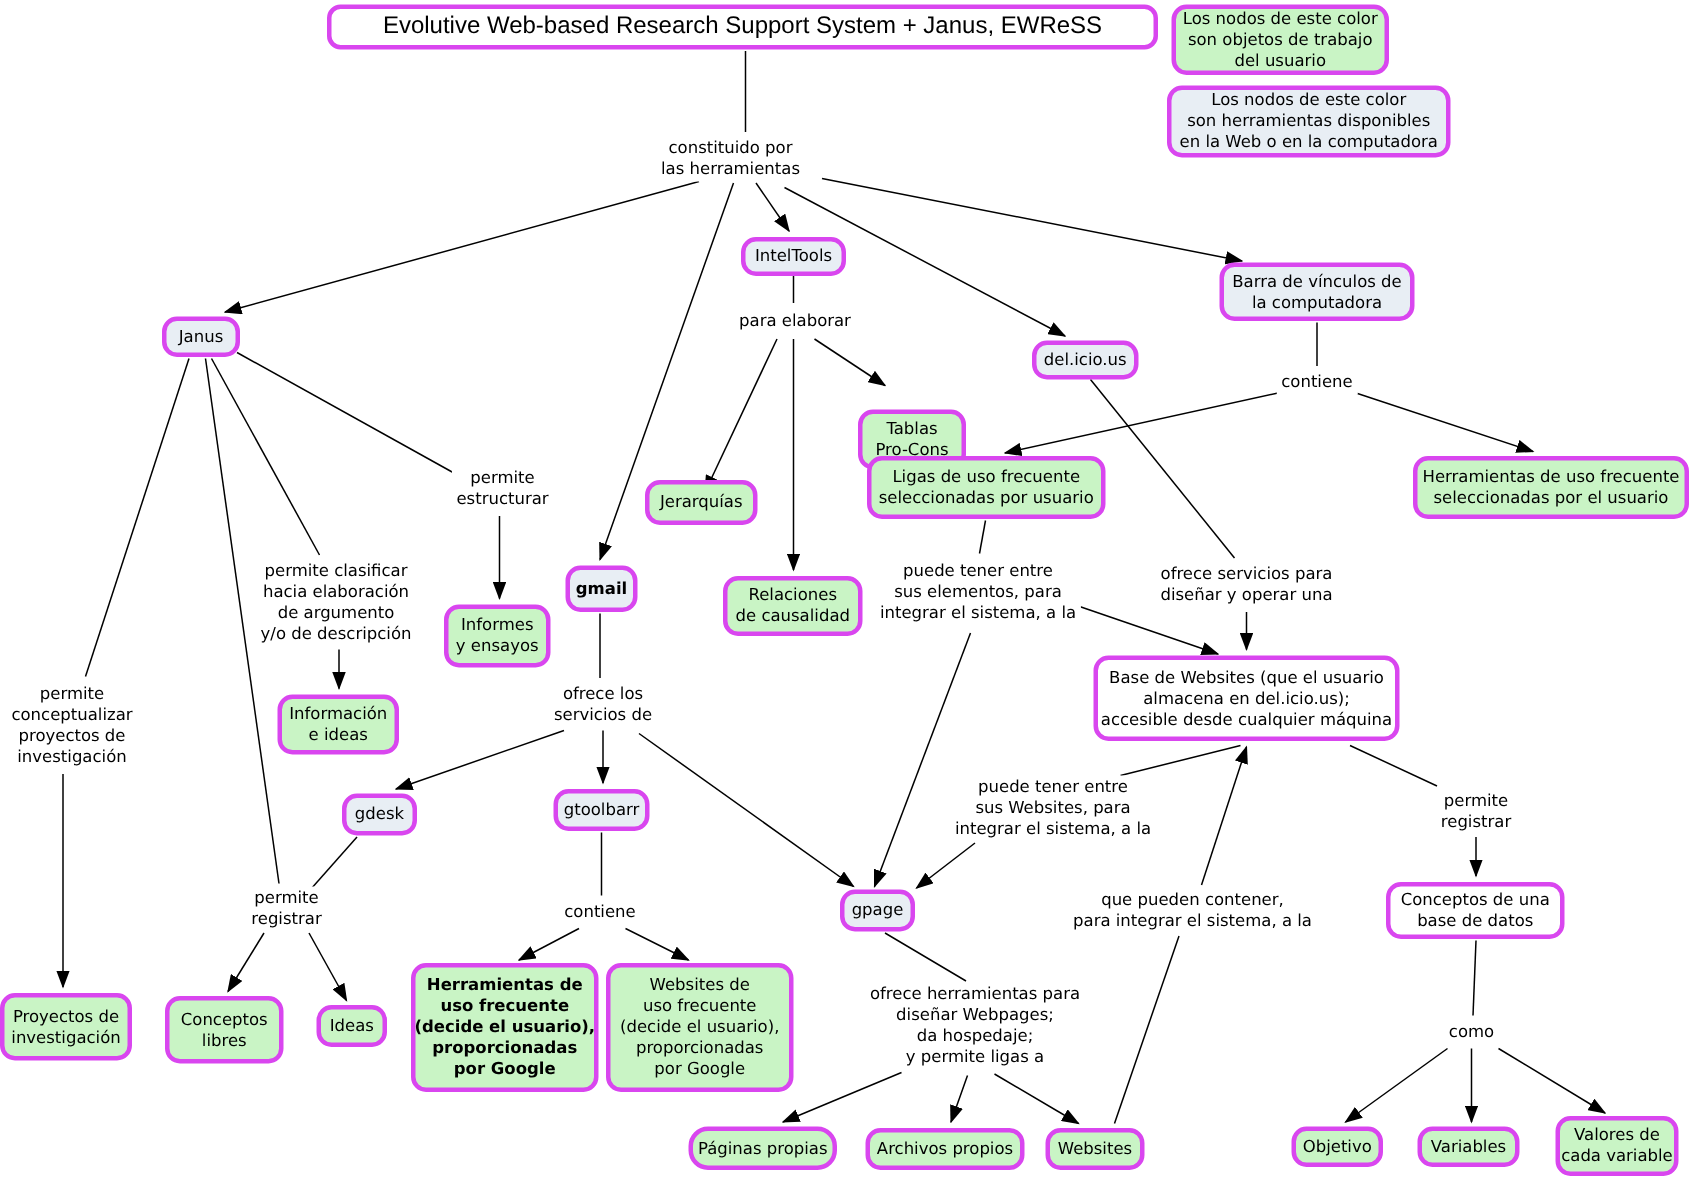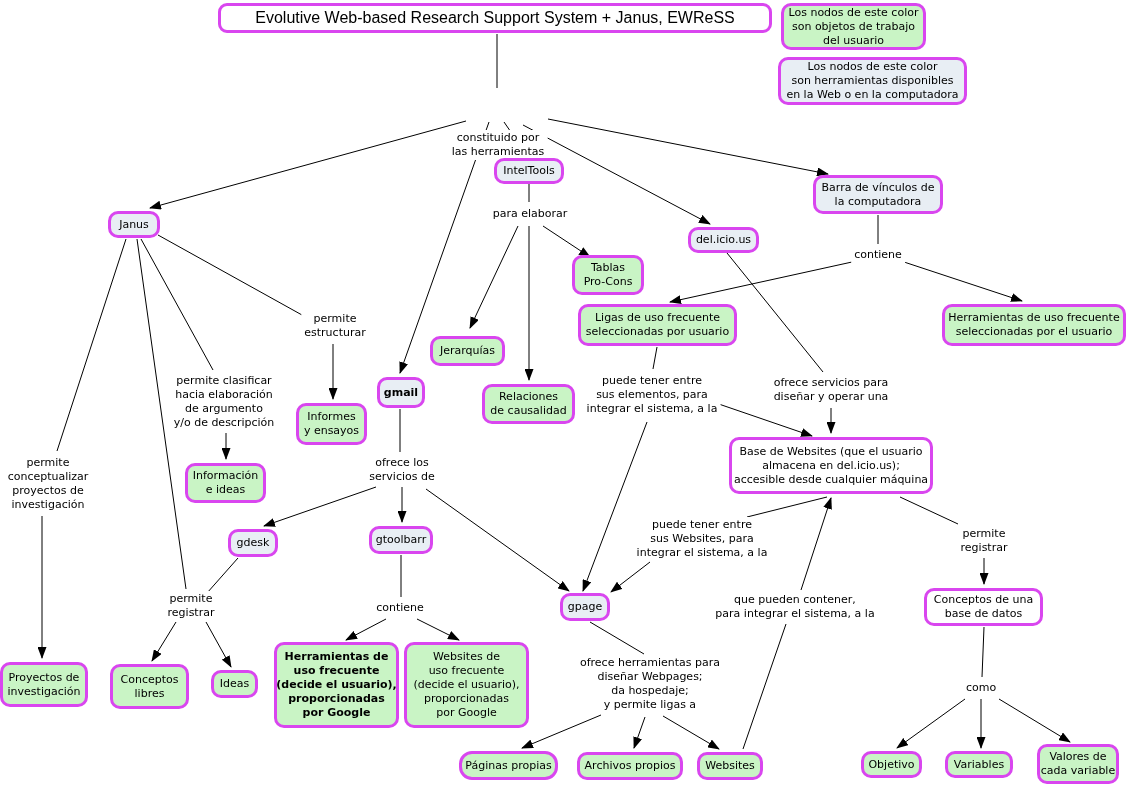--- a/index.html
+++ b/index.html
@@ -107,7 +107,7 @@
       <line x1="981" y1="699" x2="981" y2="748" class="edge" marker-end="url(#arrow)"></line>
       <line x1="999" y1="699" x2="1070" y2="742" class="edge" marker-end="url(#arrow)"></line>
     </svg>
-<div class="link-label" style="left: 498px; top: 106px; margin-top: 39px;">constituido por
+<div class="link-label" style="left: 487px; top: 106px;">constituido por
 las herramientas</div>
     <div class="link-label" style="left: 530px; top: 214px;">para elaborar</div>
     <div class="link-label" style="left: 878px; top: 255px;">contiene</div>

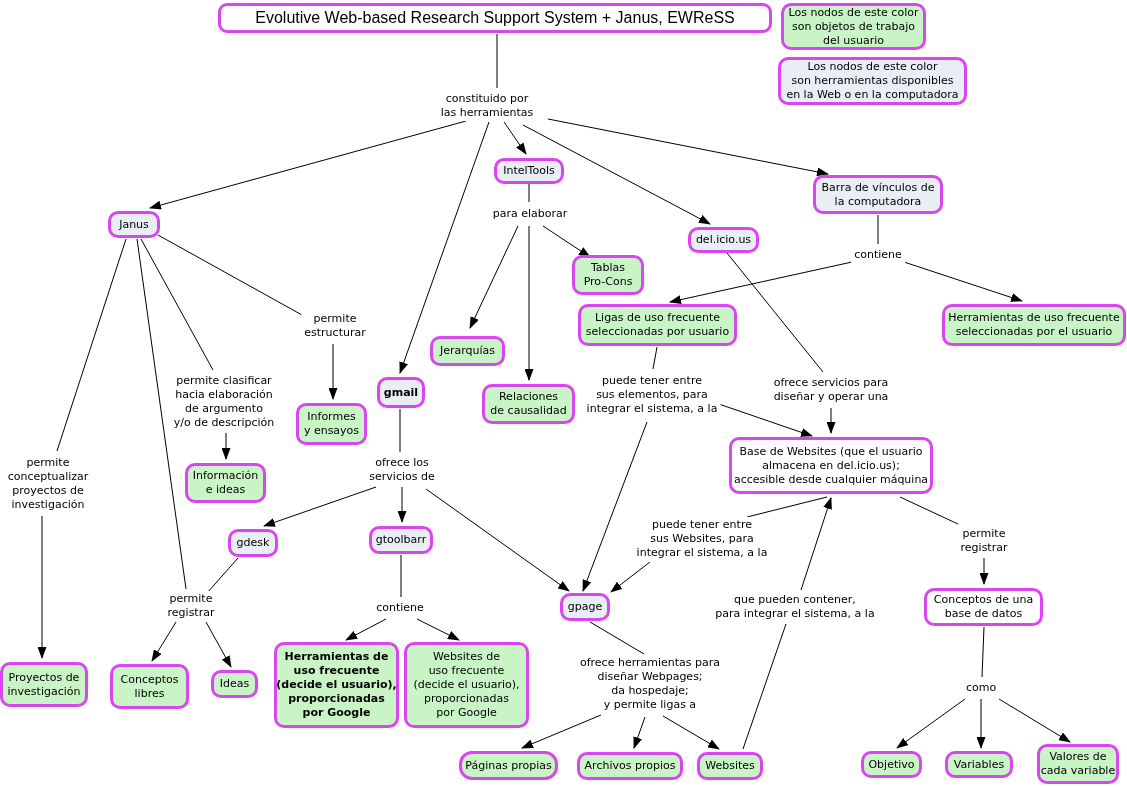--- a/index.html
+++ b/index.html
@@ -155,7 +155,7 @@
     <div class="node tool" style="left: 688px; top: 227px; width: 71px; height: 26px;">del.icio.us</div>
     <div class="node tool" style="left: 813px; top: 175px; width: 130px; height: 39px;">Barra de vínculos de
 la computadora</div>
-    <div class="node user" style="left: 572px; top: 255px; width: 72px; height: 40px; text-align: center;">Tablas
+    <div class="node user" style="left: 572px; top: 273px; width: 72px; height: 40px; text-align: center;">Tablas
 Pro-Cons</div>
     <div class="node user" style="left: 430px; top: 336px; width: 75px; height: 30px;">Jerarquías</div>
     <div class="node user" style="left: 482px; top: 384px; width: 93px; height: 40px;">Relaciones

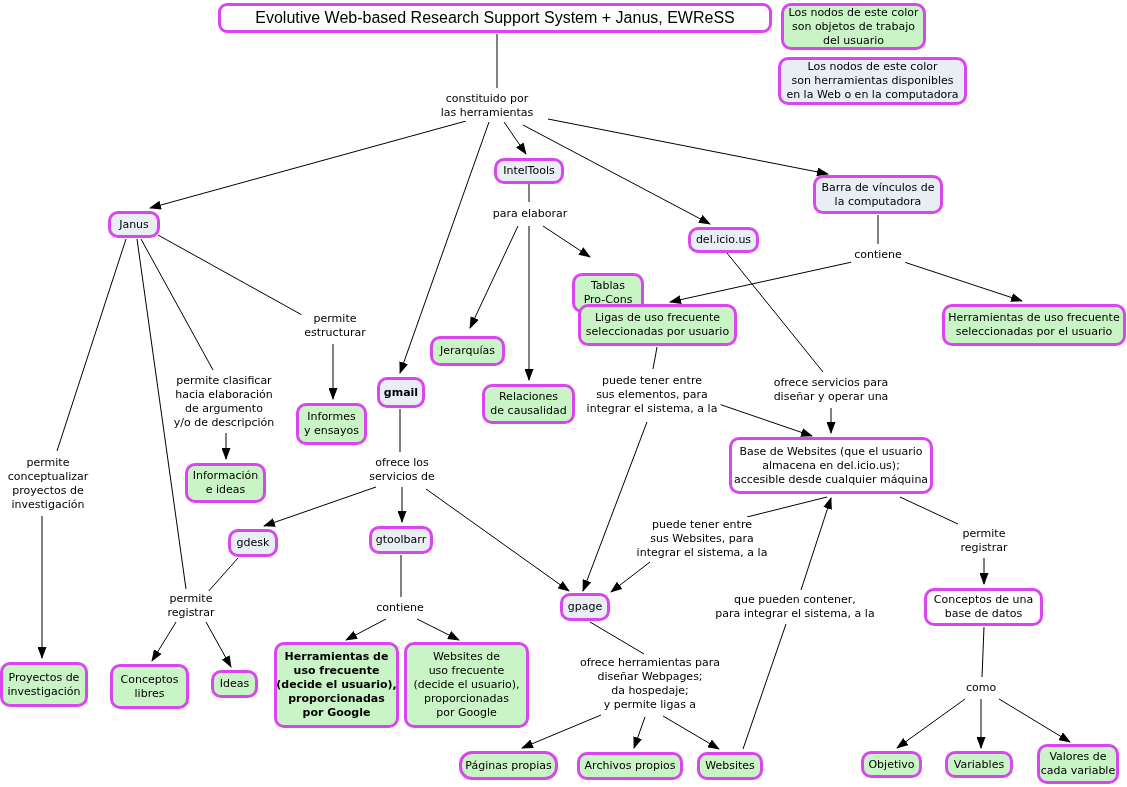--- a/index.html
+++ b/index.html
@@ -157,7 +157,7 @@
 la computadora</div>
     <div class="node user" style="left: 572px; top: 273px; width: 72px; height: 40px; text-align: center;">Tablas
 Pro-Cons</div>
-    <div class="node user" style="left: 430px; top: 336px; width: 75px; height: 30px;">Jerarquías</div>
+    <div class="node user" style="left: 430px; top: 320px; width: 75px; height: 30px;">Jerarquías</div>
     <div class="node user" style="left: 482px; top: 384px; width: 93px; height: 40px;">Relaciones
 de causalidad</div>
     <div class="node user" style="left: 578px; top: 304px; width: 159px; height: 42px;">Ligas de uso frecuente

